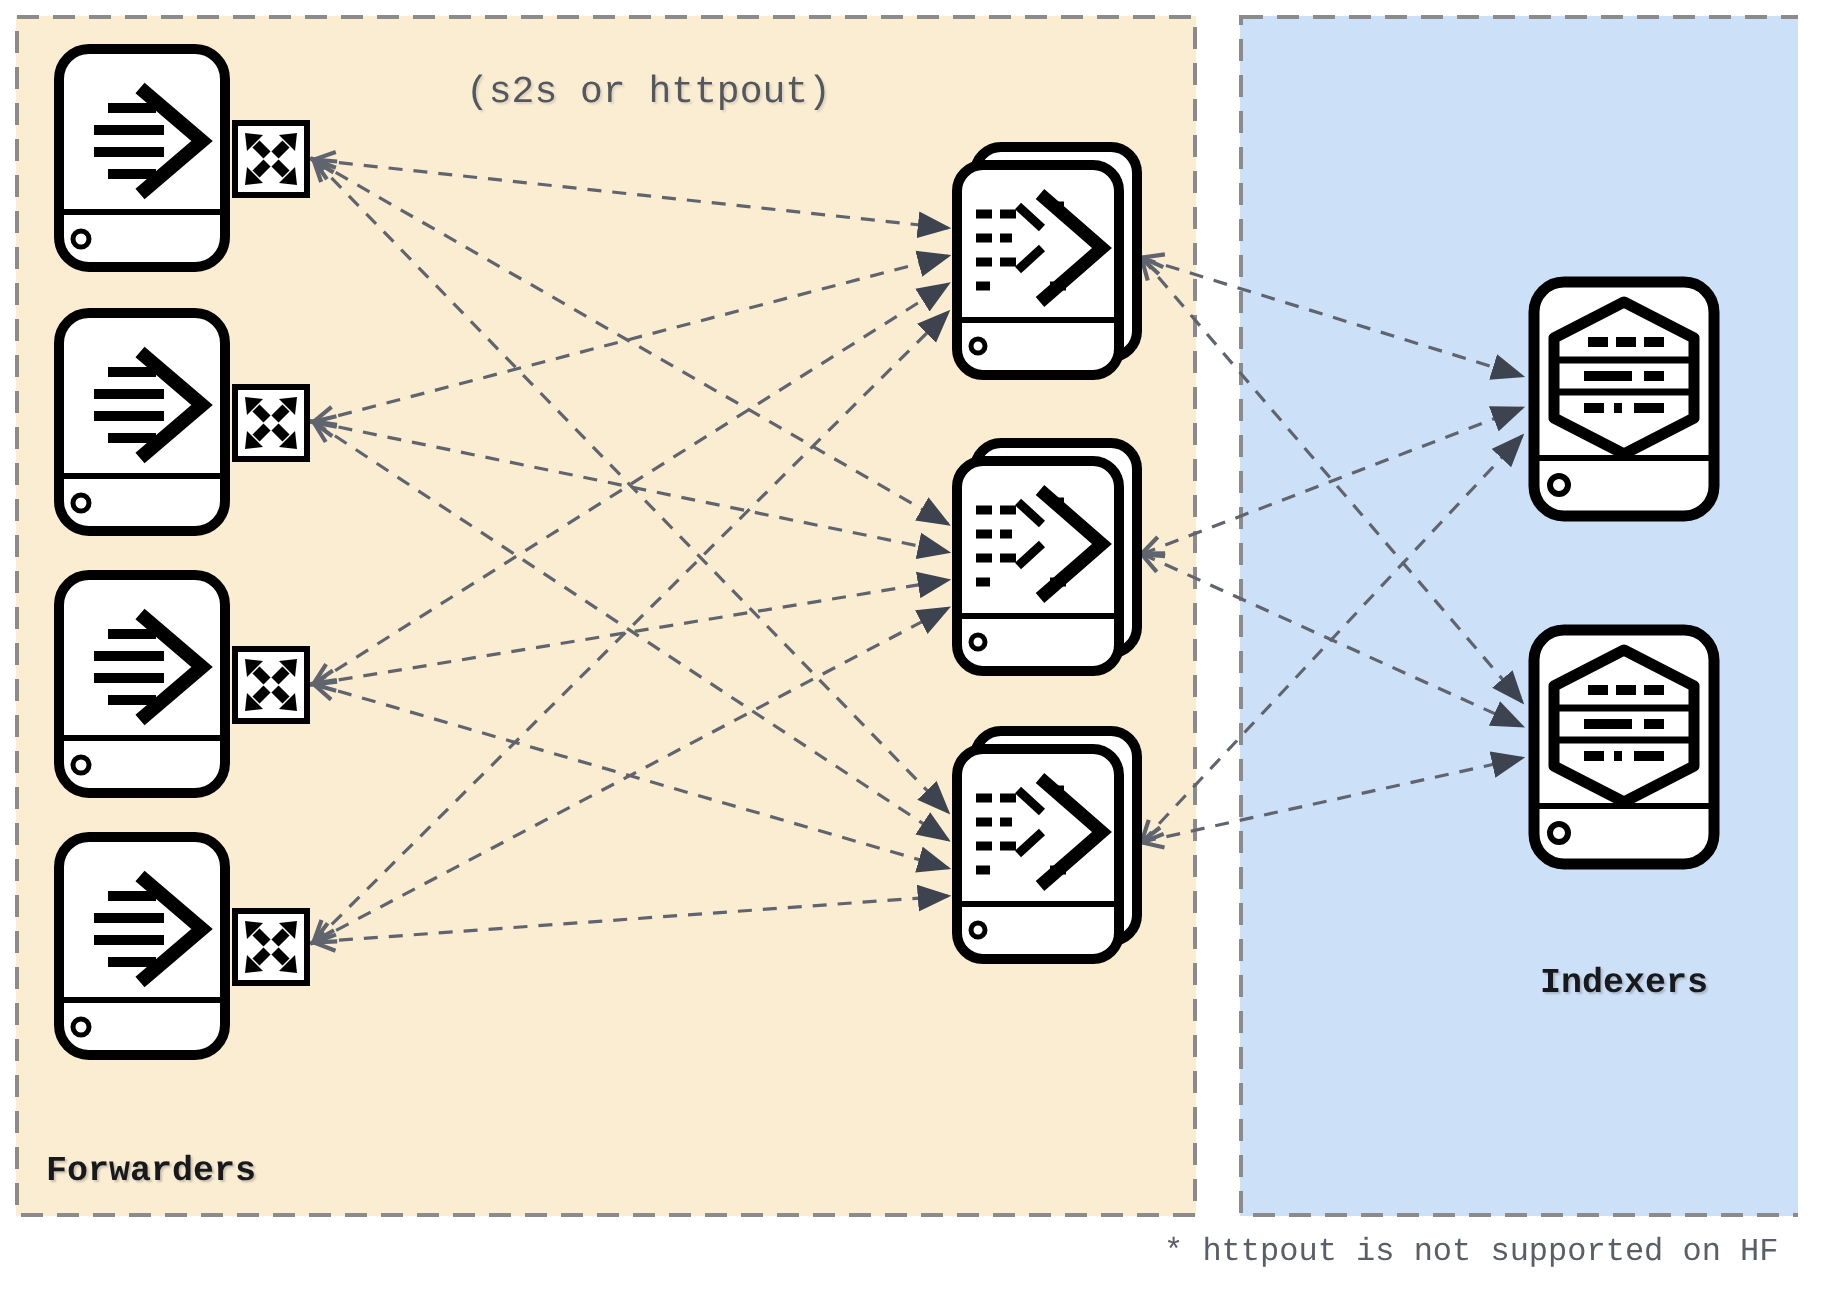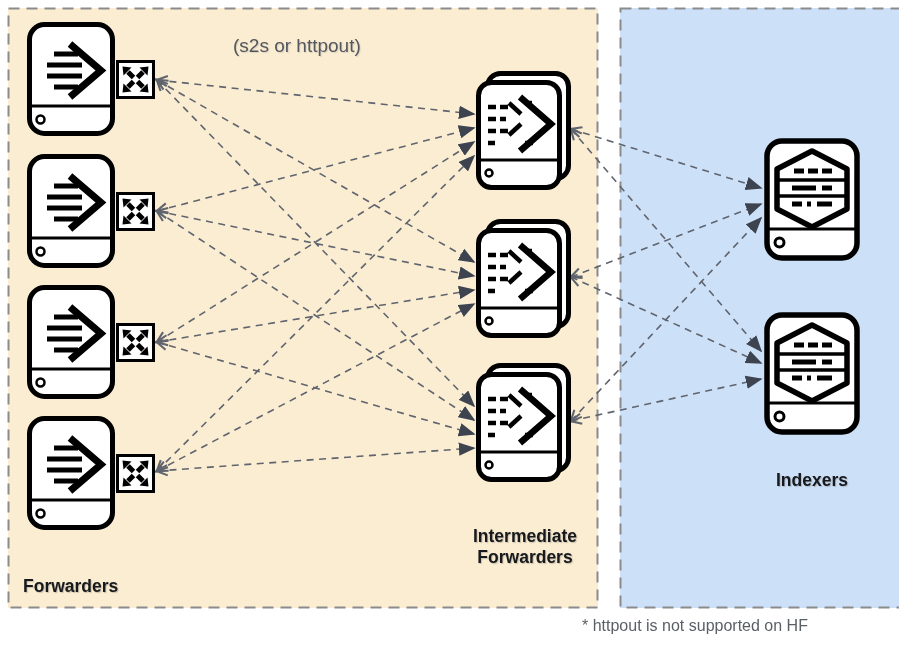--- a/index.html
+++ b/index.html
@@ -9,7 +9,7 @@
   }
   html,body{margin:0;padding:0;background:#fff;}
   .canvas{position:relative;width:899px;height:645px;overflow:hidden;
-          font-family:Liberation Sans, sans-serif;background:#fff;}
+          font-family:Liberation Mono, monospace;background:#fff;}
   .zone{position:absolute;z-index:1;}
   .zone-tan{left:8px;top:8px;width:590px;height:600px;background:var(--tan);}
   .zone-blue{left:620px;top:8px;width:286px;height:600px;background:var(--blue);}

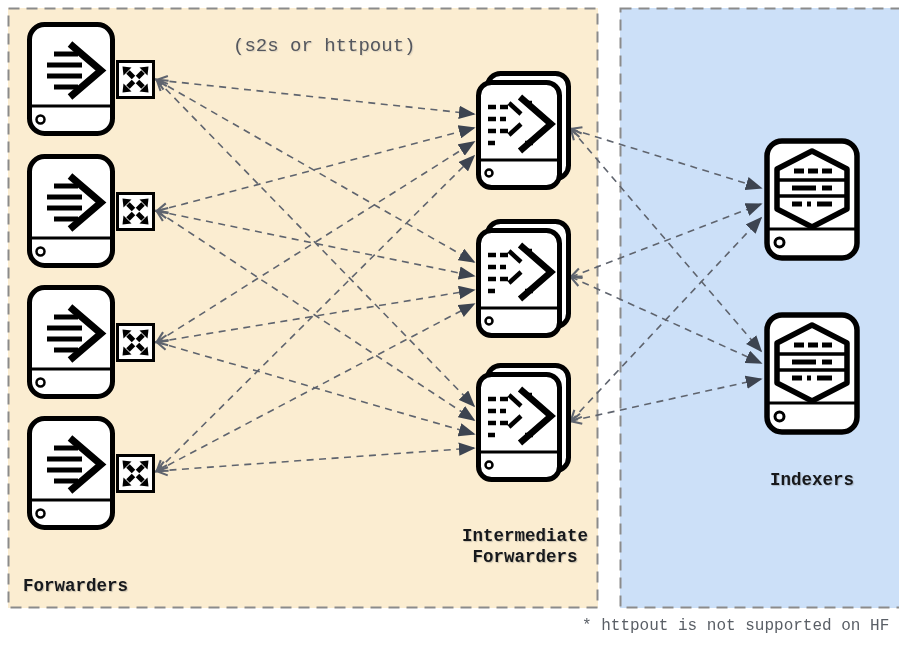--- a/index.html
+++ b/index.html
@@ -19,7 +19,7 @@
   .lbl{position:absolute;z-index:4;white-space:pre;}
   .bold{font-weight:bold;font-size:17.5px;color:var(--label);
         text-shadow:1px 1px 1px rgba(110,110,110,.35);}
-  .center{text-align:center;white-space:normal;line-height:1.18;}
+  .center{text-align:center;white-space:normal;line-height:1.18;margin-top:12px;}
   .proto{font-size:19px;color:var(--protocol);text-shadow:1px 1px 1px rgba(150,150,150,.30);}
   .footnote{font-size:16px;color:var(--footnote);}
   .conn{stroke:var(--line);stroke-width:1.6;stroke-dasharray:7 5.5;fill:none;}

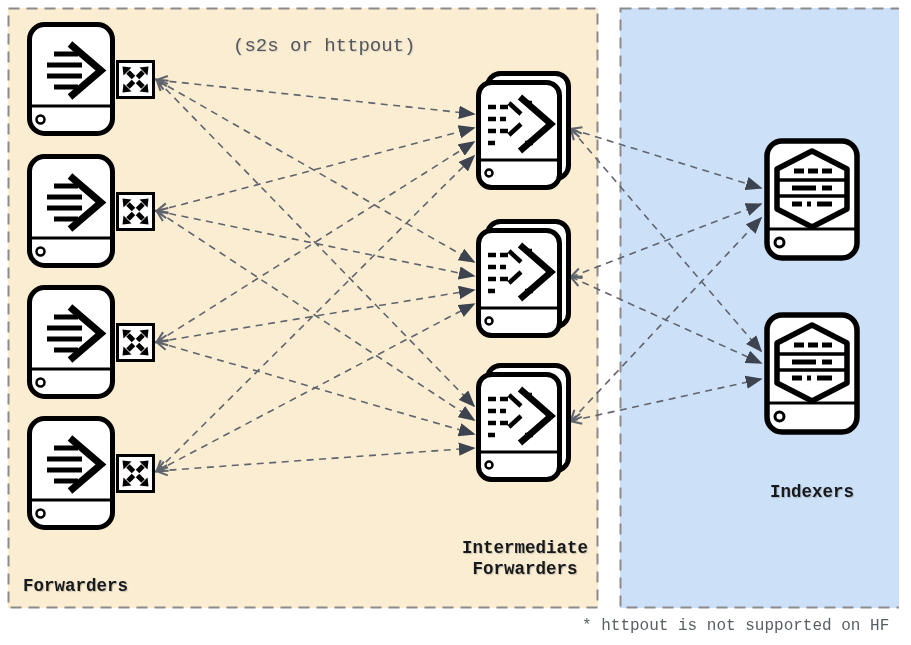--- a/index.html
+++ b/index.html
@@ -210,7 +210,6 @@
   <div class="lbl proto" style="left:233px;top:35px">(s2s or httpout)</div>
 
   <div class="lbl bold" style="left:23px;top:576px">Forwarders</div>
-  <div class="lbl bold center" style="left:455px;top:526px;width:140px">Intermediate Forwarders</div>
   <div class="lbl bold center" style="left:762px;top:470px;width:100px">Indexers</div>
 
   <div class="lbl footnote" style="left:582px;top:617px">* httpout is not supported on HF</div>

